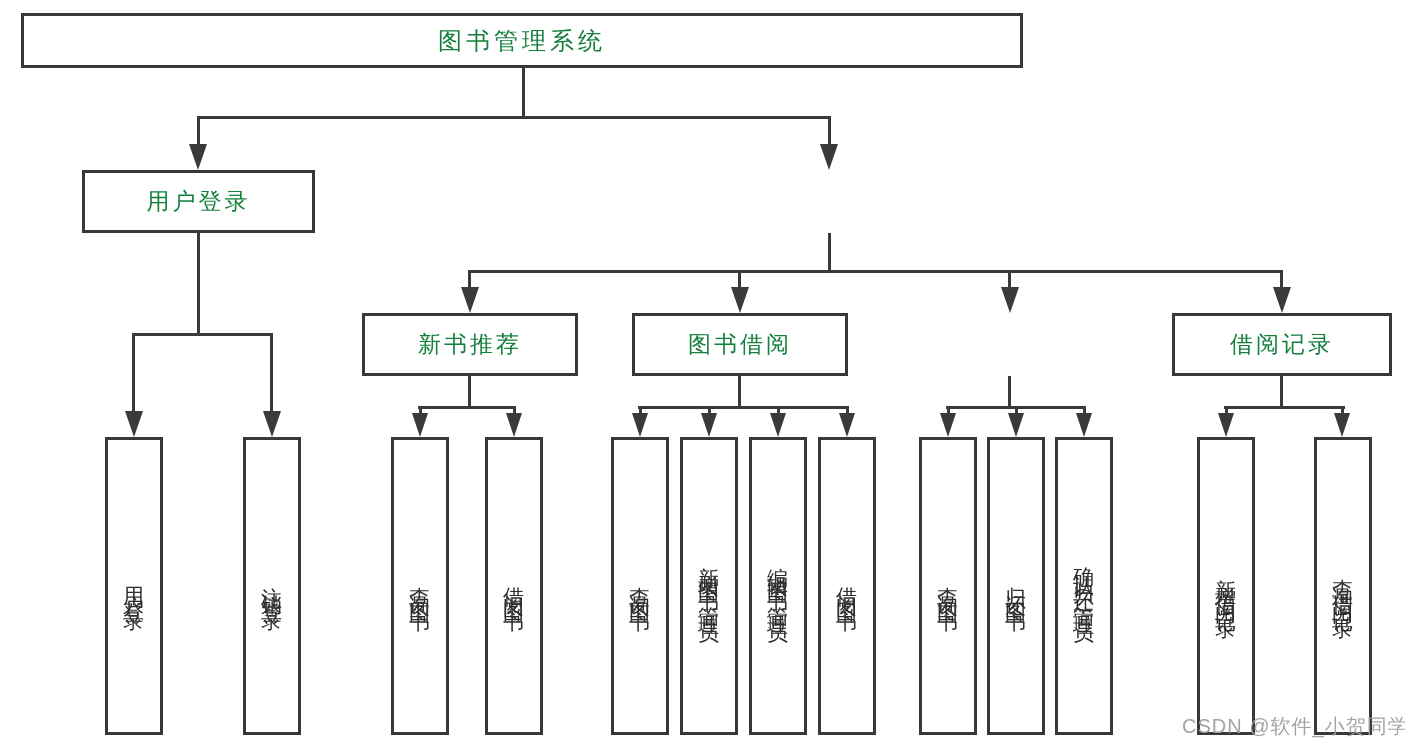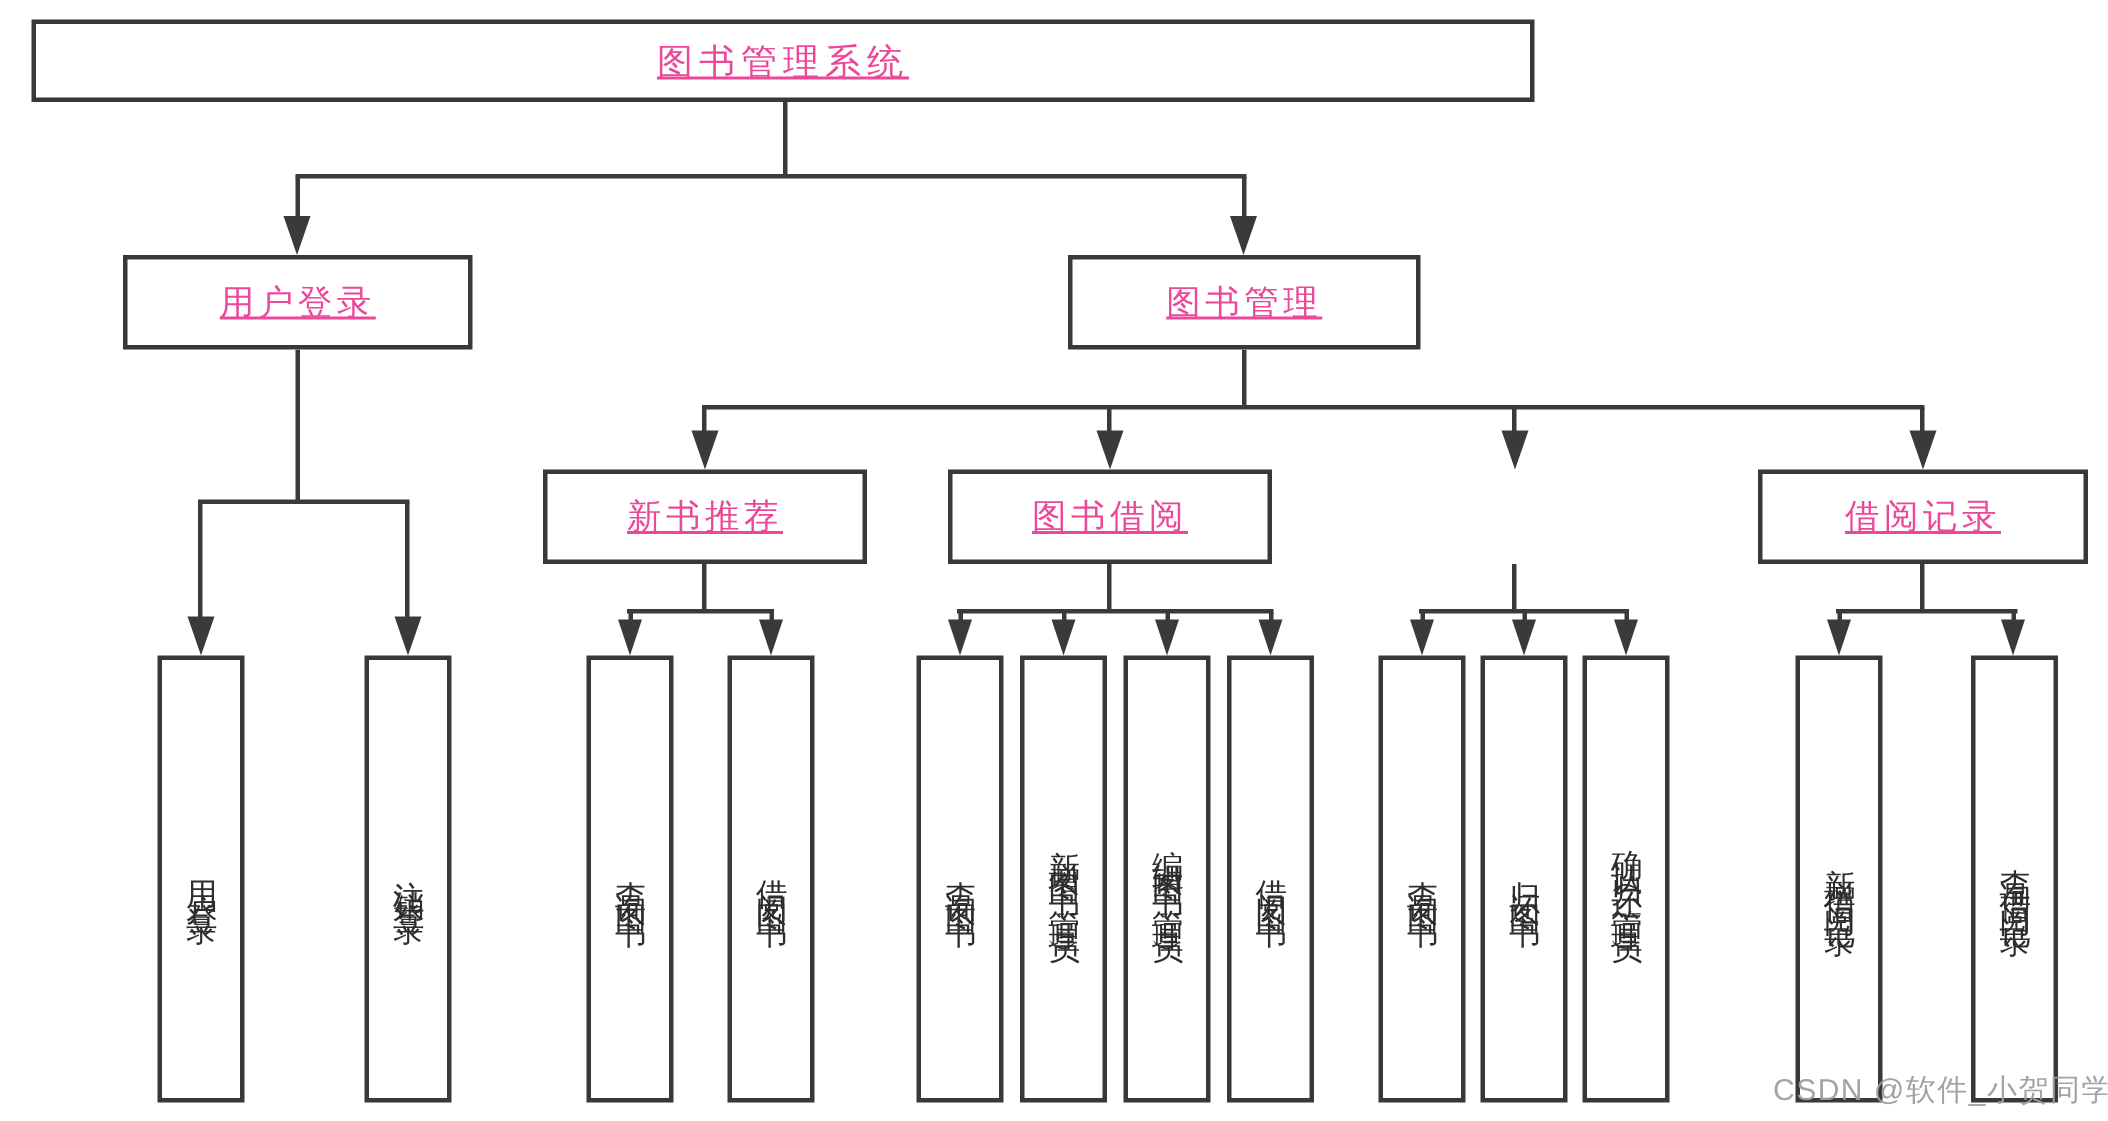--- a/index.html
+++ b/index.html
@@ -12,7 +12,7 @@
     display:flex;align-items:center;justify-content:center;
   }
   .box.h span{
-    font-size:23px;letter-spacing:3px;white-space:nowrap;color:#ec4899;text-decoration:underline;
+    font-size:23px;letter-spacing:3px;white-space:nowrap;color:#15803d;
   }
   .box.root span{font-size:24px;letter-spacing:4px;}
   .box.v span{

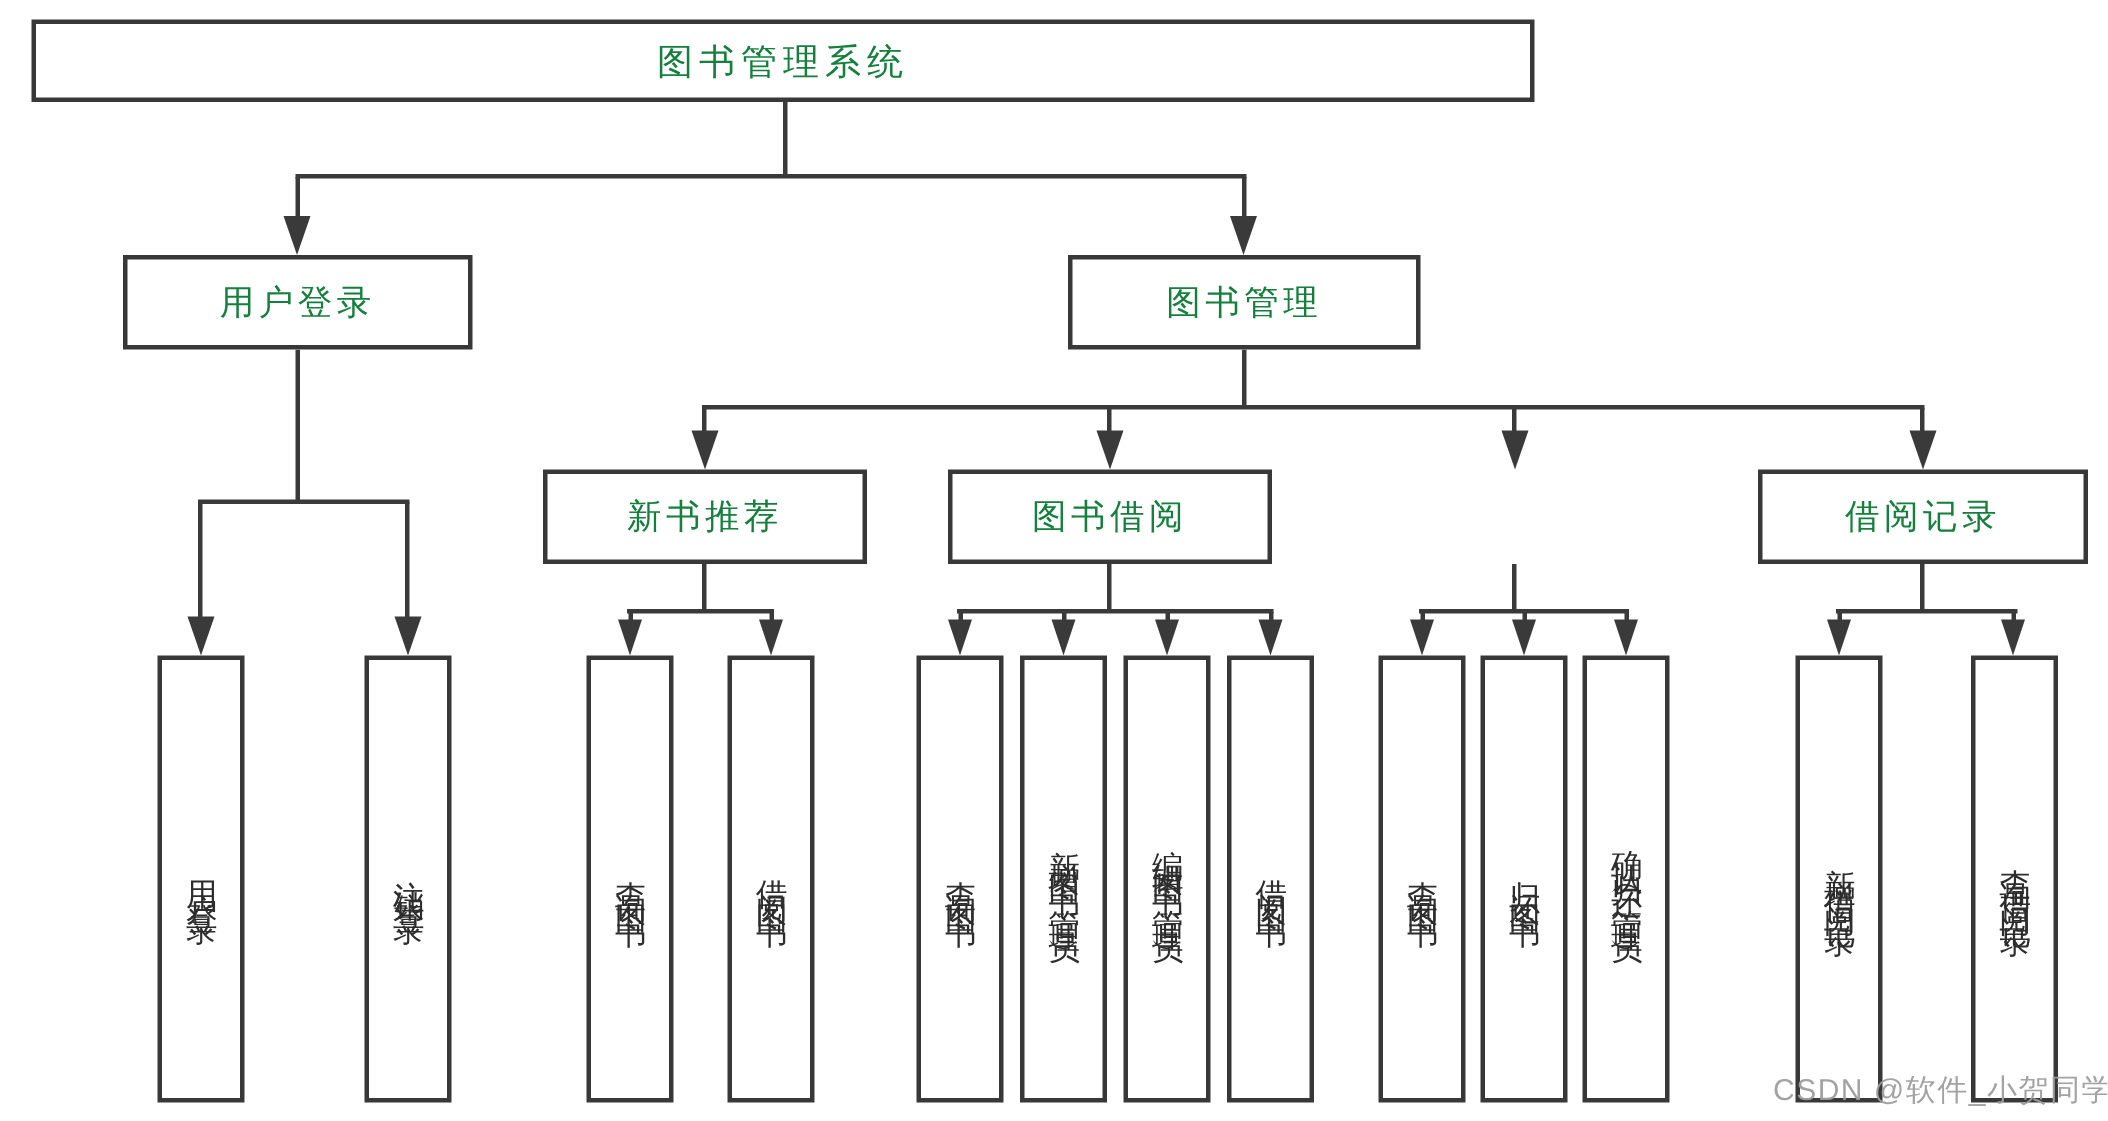--- a/index.html
+++ b/index.html
@@ -108,9 +108,6 @@
   <div class="box h" style="left:82px;top:170px;width:233px;height:63px">
     <span>用户登录</span>
   </div>
-  <div class="box h" style="left:712px;top:170px;width:235px;height:63px">
-    <span>图书管理</span>
-  </div>
 
   <div class="box h" style="left:362px;top:313px;width:216px;height:63px">
     <span>新书推荐</span>

